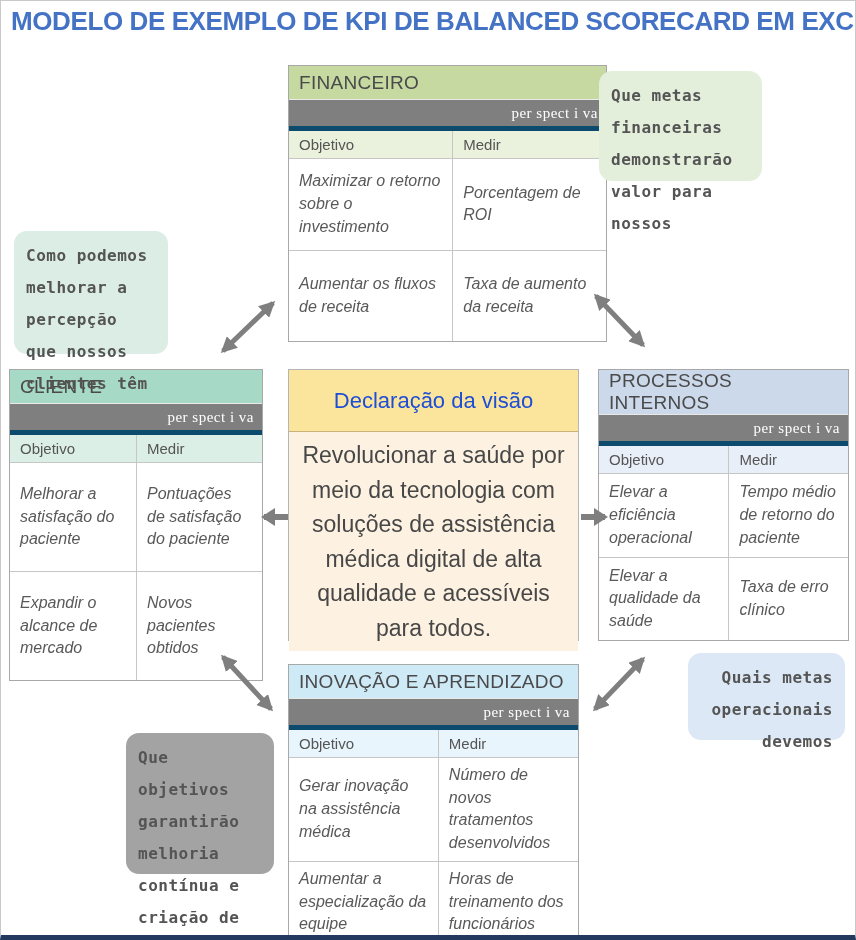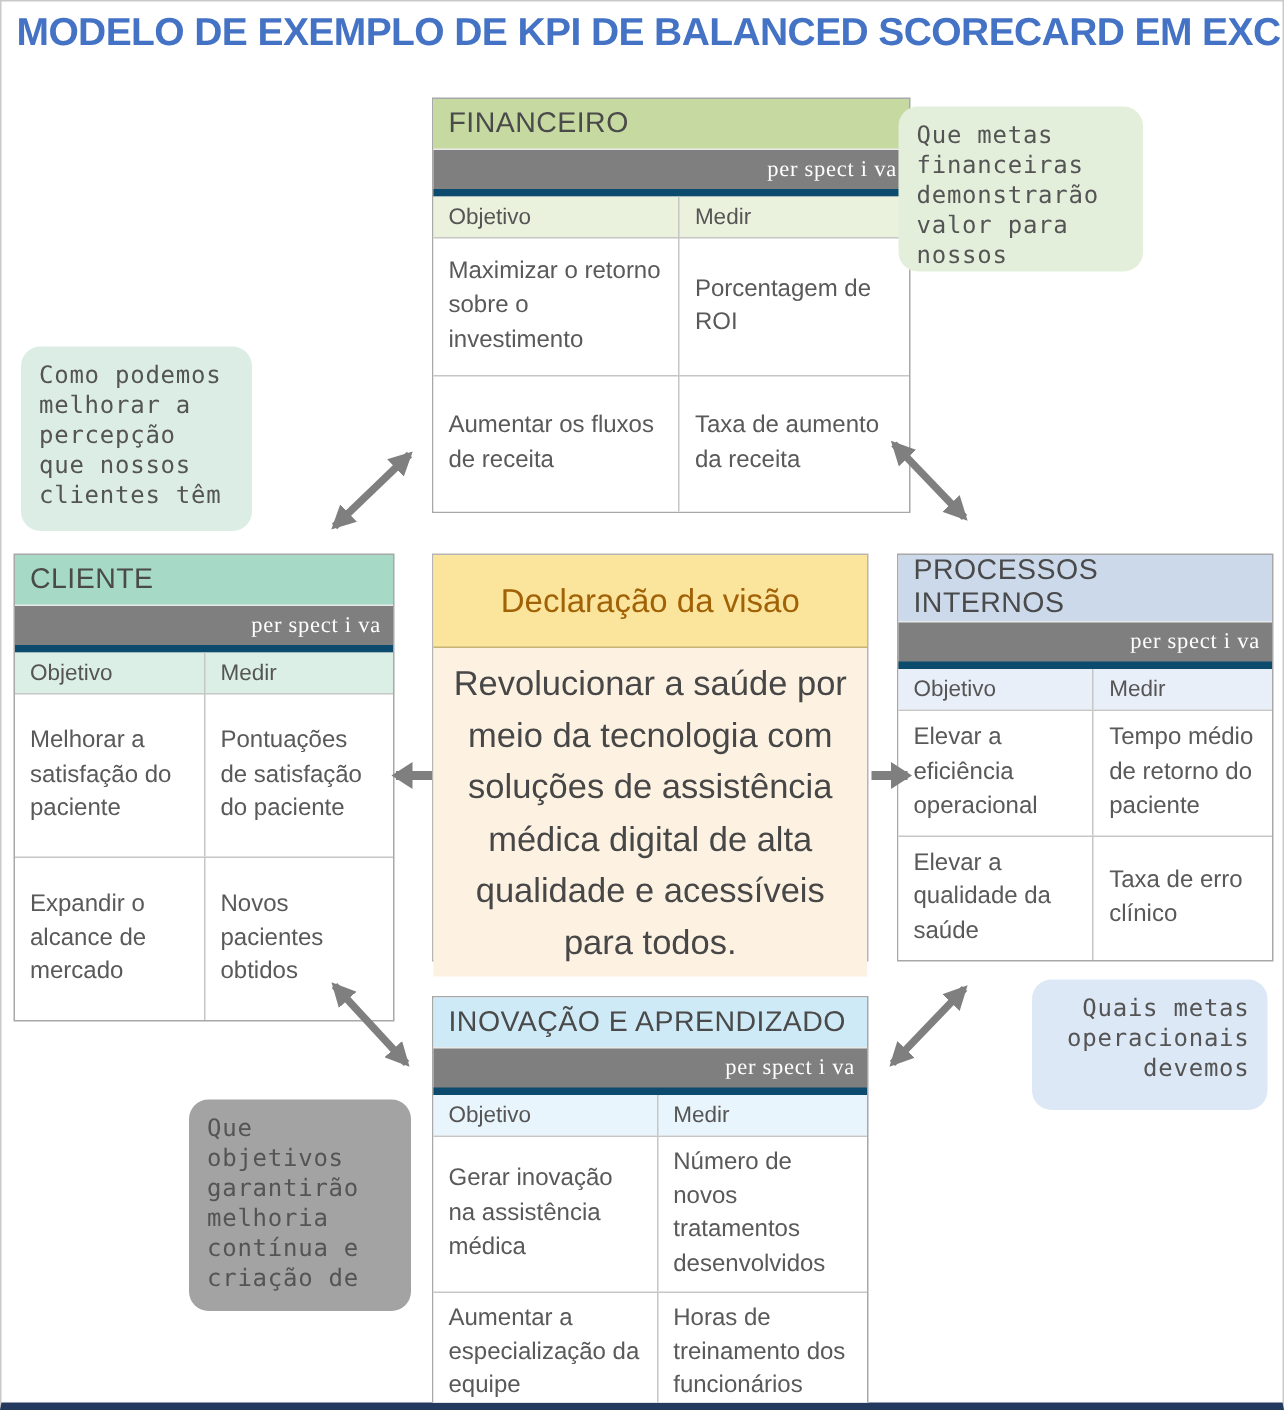--- a/index.html
+++ b/index.html
@@ -68,7 +68,7 @@
   .note {
     position:absolute; border-radius:13px; box-sizing:border-box;
     font-family:"DejaVu Sans Mono", monospace; font-size:16px; letter-spacing:0.5px;
-    color:#545454; line-height:20px; padding:9px 12px; white-space:pre-line;
+    color:#545454; line-height:32px; padding:9px 12px; white-space:pre-line;font-weight:bold;
   }
   .note-fin { left:598px; top:70px;  width:163px; height:110px; background:#e3efdb; }
   .note-cli { left:13px;  top:230px; width:154px; height:123px; background:#dcede5; }

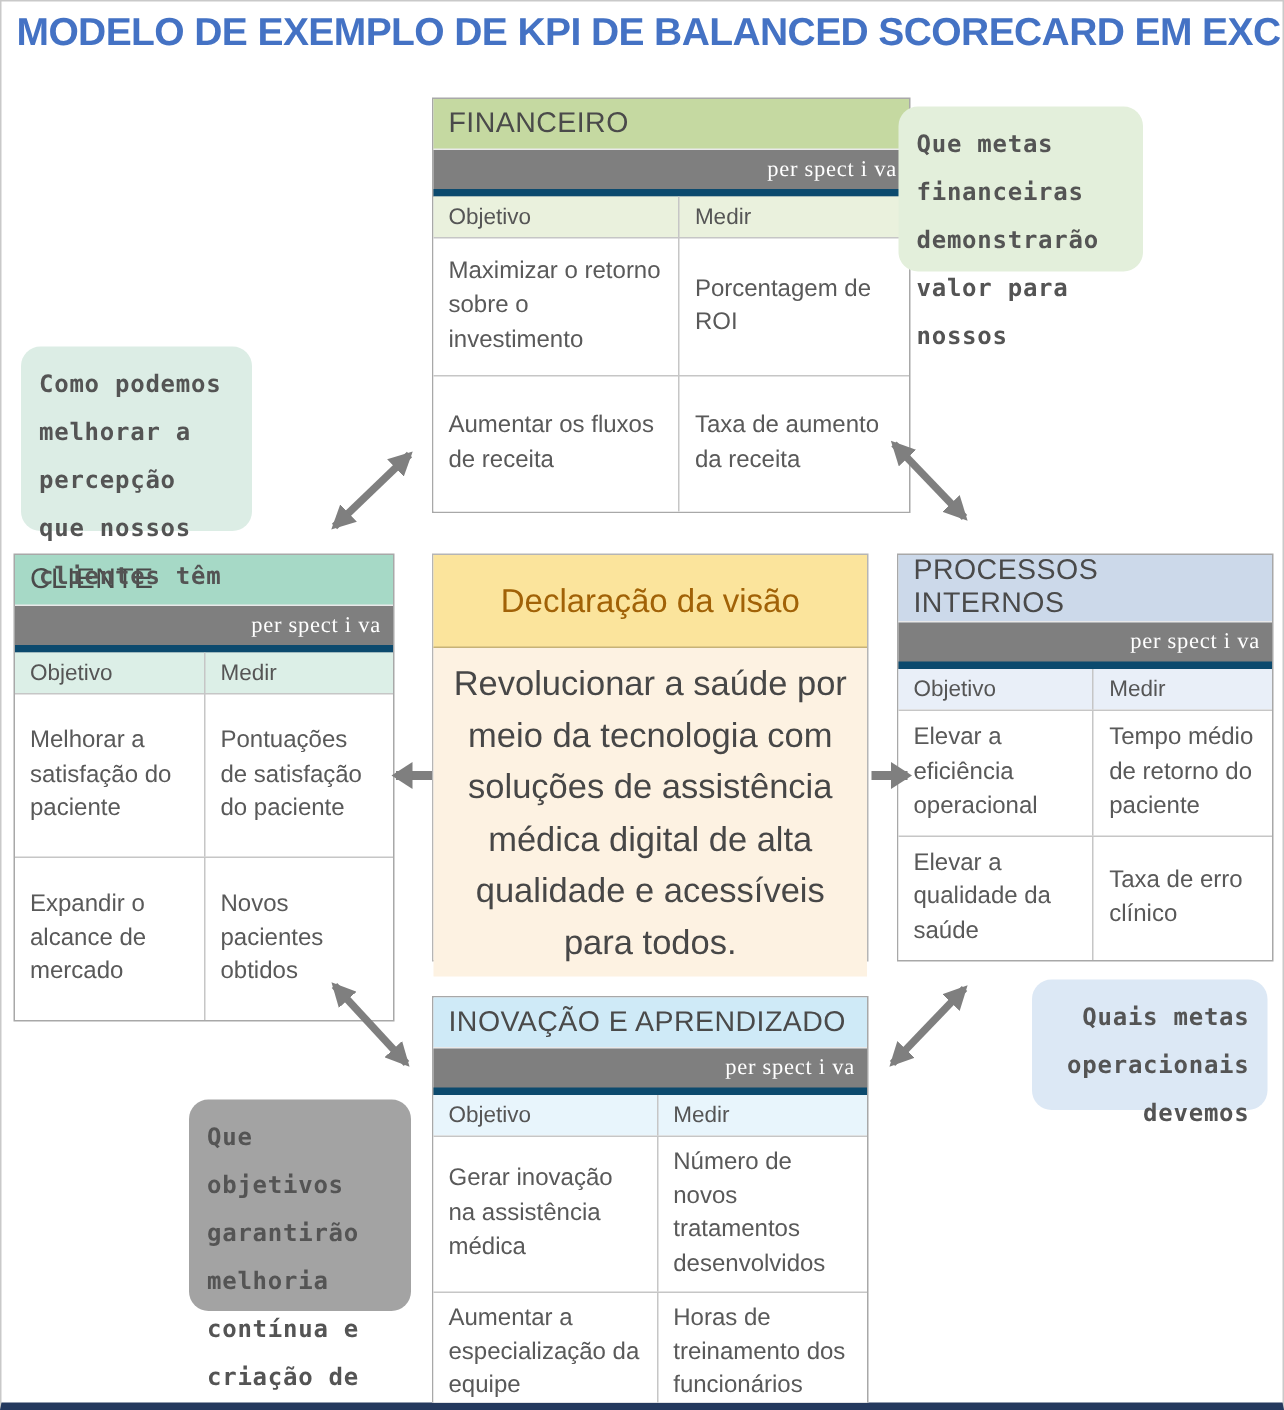--- a/index.html
+++ b/index.html
@@ -36,7 +36,7 @@
     display:flex; align-items:center; padding:0 10px; box-sizing:border-box;
   }
   .bsc-head .hcell + .hcell { border-left:1px solid #c6c6c6; }
-  .bsc-row { flex:1; display:grid; grid-template-columns:var(--split) 1fr; }
+  .bsc-row { flex:1; display:grid; grid-template-columns:var(--split) 1fr;font-style:italic; }
   .bsc-row .cell {
     border-top:1px solid #c6c6c6; background:#fff;
     font-size:16px; color:#595959; line-height:1.42;

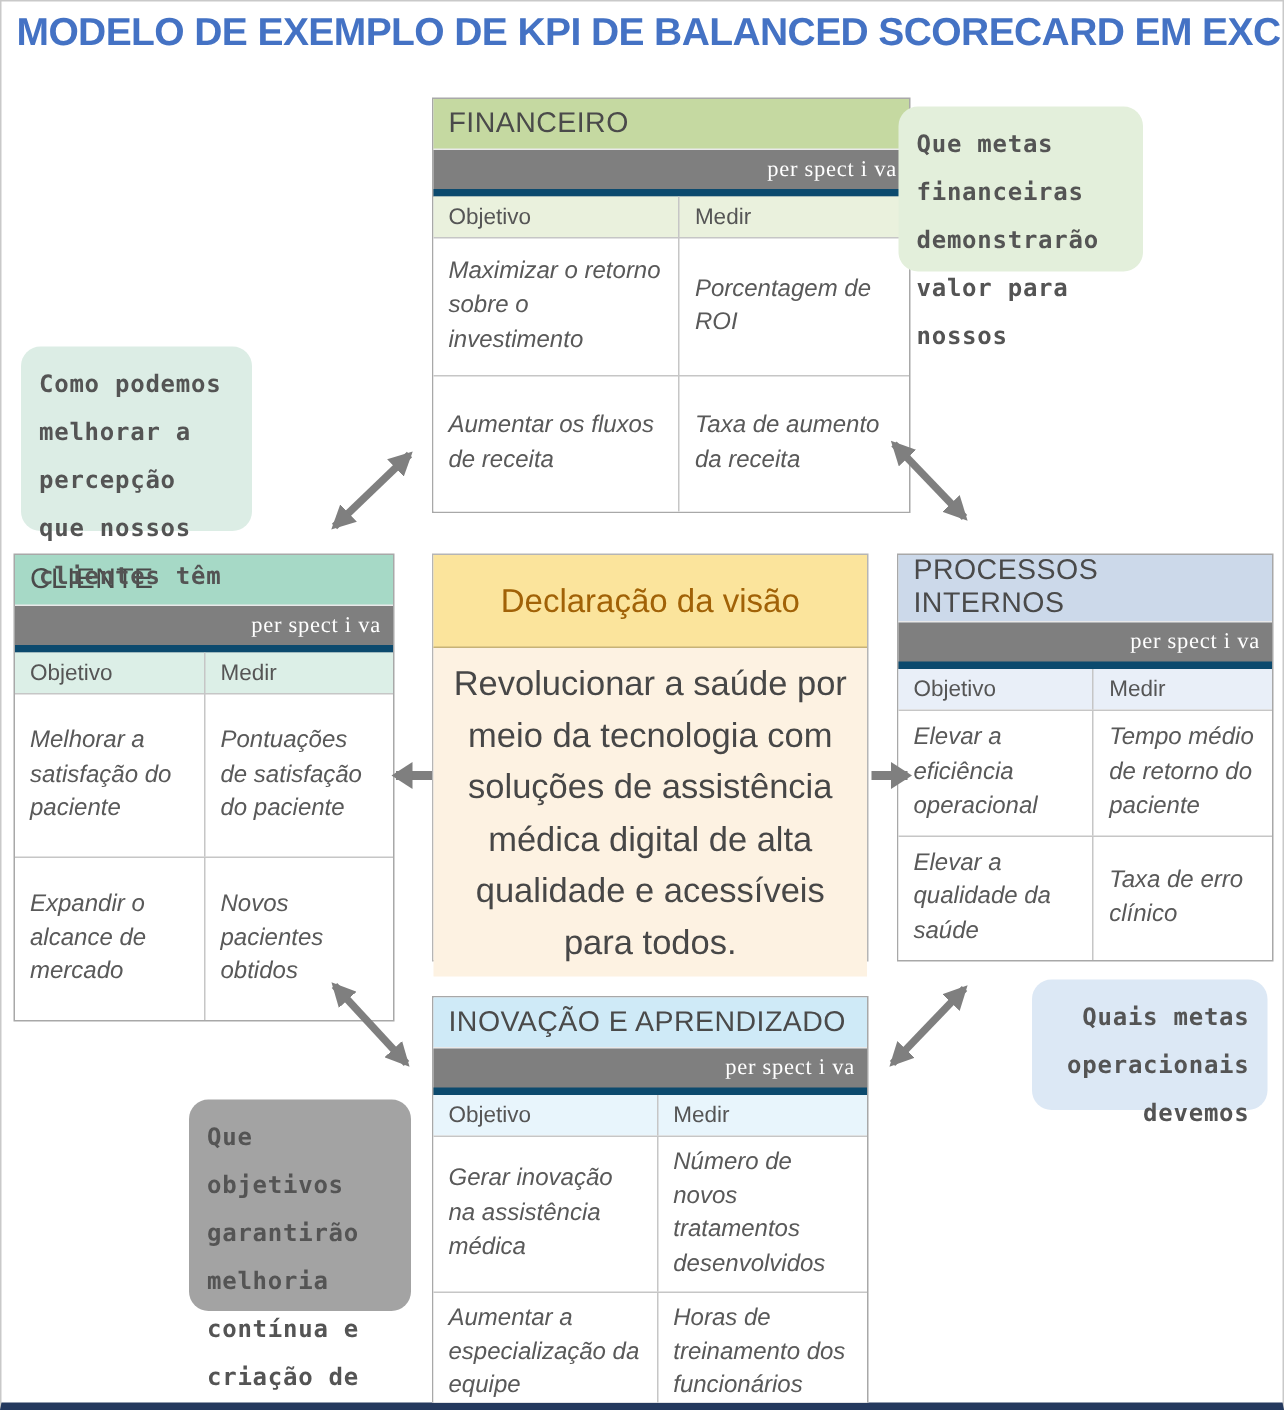--- a/index.html
+++ b/index.html
@@ -57,7 +57,7 @@
   .vision-title {
     flex:0 0 61px; background:#fbe49c; border-bottom:1px solid #c7b277;
     display:flex; align-items:center; justify-content:center;
-    font-size:22px; color:#a16207;
+    font-size:22px; color:#1d4ed8;
   }
   .vision-body {
     flex:1; background:#fdf2e2; display:flex; align-items:center; justify-content:center;

